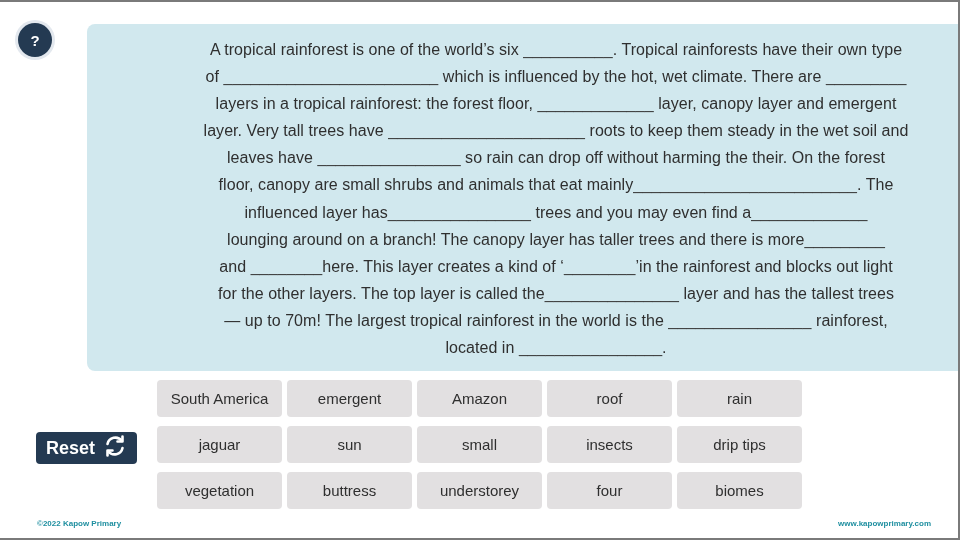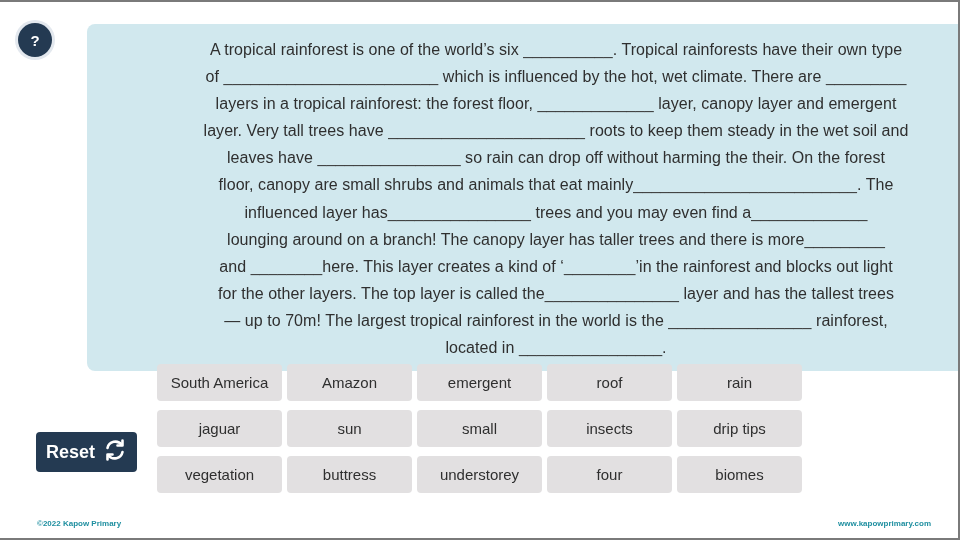--- a/index.html
+++ b/index.html
@@ -48,7 +48,7 @@
     .reset-btn svg { width: 24px; height: 24px; }
 
     .word-bank {
-      position: absolute; left: 157px; top: 362px;
+      position: absolute; left: 157px; top: 378px;
       display: grid;
       grid-template-columns: repeat(5, 125px);
       grid-auto-rows: 37px;

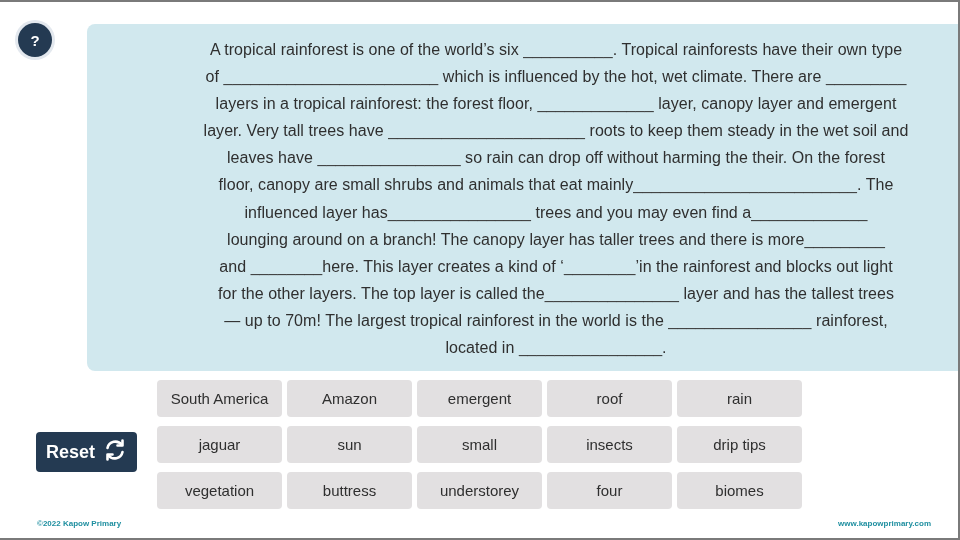--- a/index.html
+++ b/index.html
@@ -128,8 +128,8 @@
 
 <div class="word-bank">
   <div class="word">South America</div>
+  <div class="word">emergent</div>
   <div class="word">Amazon</div>
-  <div class="word">emergent</div>
   <div class="word">roof</div>
   <div class="word">rain</div>
   <div class="word">jaguar</div>

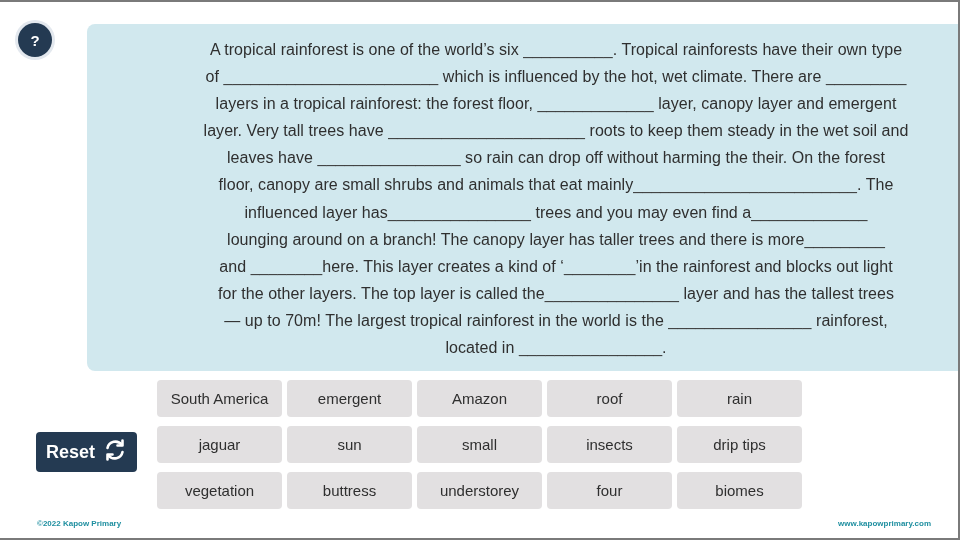--- a/index.html
+++ b/index.html
@@ -38,7 +38,7 @@
 
     .reset-btn {
       position: absolute; left: 36px; top: 430px;
-      width: 101px; height: 40px;
+      width: 101px; height: 32px;
       background: #243a52; color: #ffffff;
       border-radius: 4px;
       display: flex; align-items: center; justify-content: center; gap: 8px;

